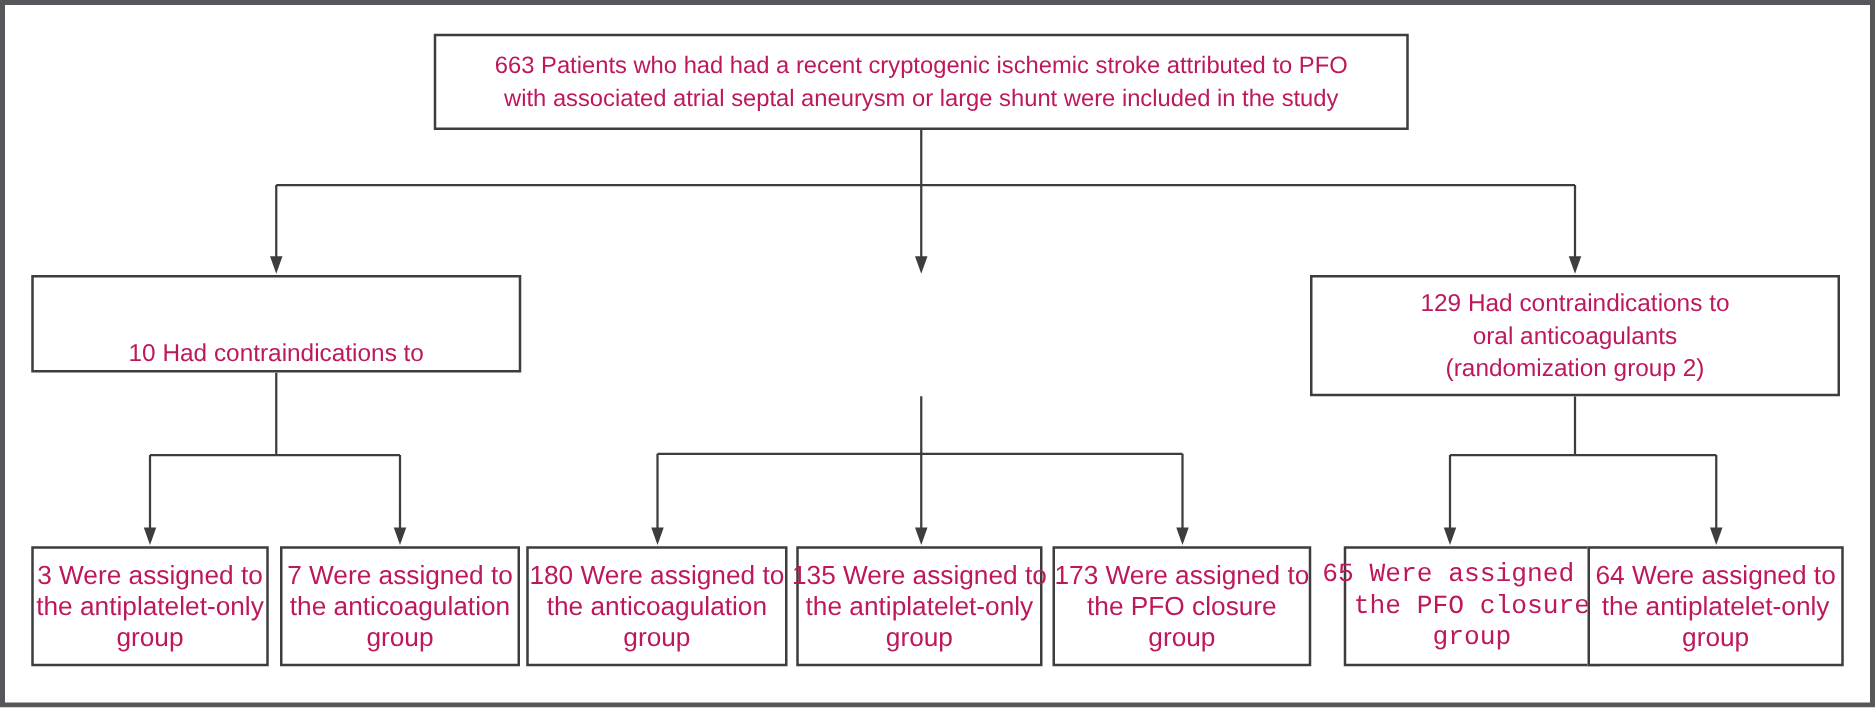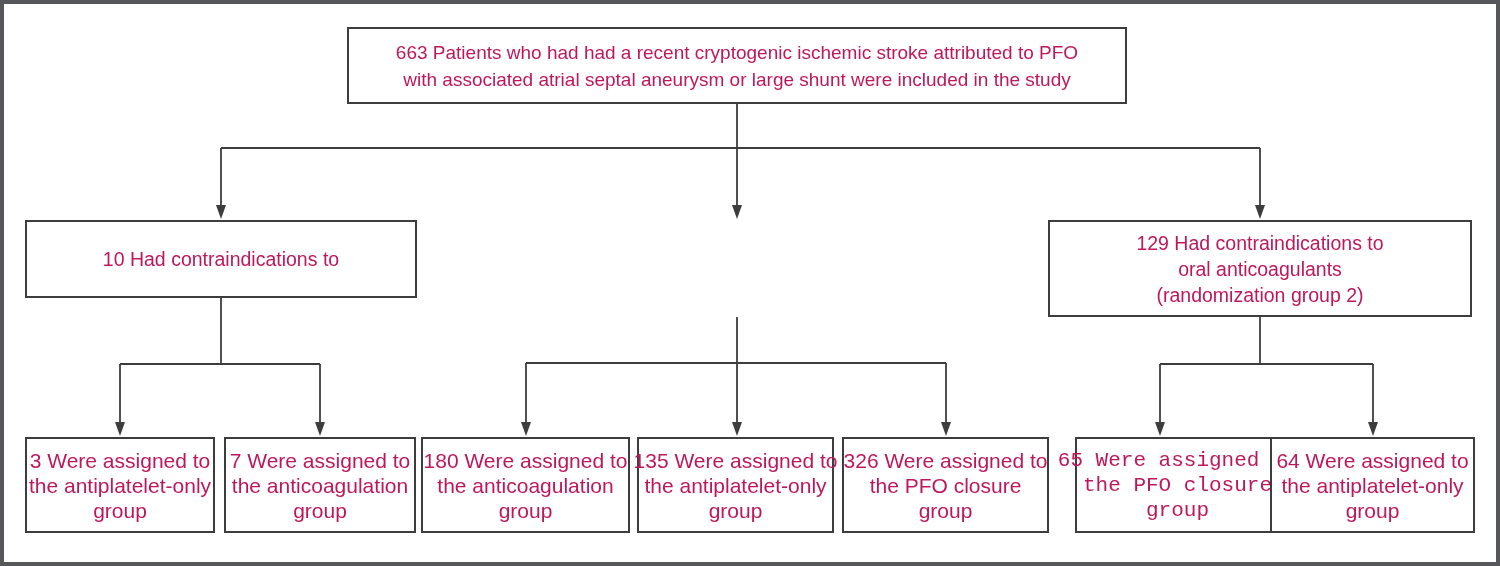--- a/index.html
+++ b/index.html
@@ -39,7 +39,7 @@
   .n-root   { left: 343px; top: 23px;  width: 780px; height: 77px; font-size: 19px; }
   .n-root .line { line-height: 27px; }
   
-  .n-g3     { left: 21px;   top: 216px; width: 392px; height: 78px;  font-size: 19.5px; }
+  .n-g3     { left: 21px;   top: 216px; width: 392px; height: 78px;  font-size: 19.5px; justify-content: flex-end; }
   .n-g1     { left: 517px;  top: 216px; width: 432px; height: 97px;  font-size: 19.5px; }
   .n-g2     { left: 1044px; top: 216px; width: 424px; height: 97px;  font-size: 19.5px; }
   

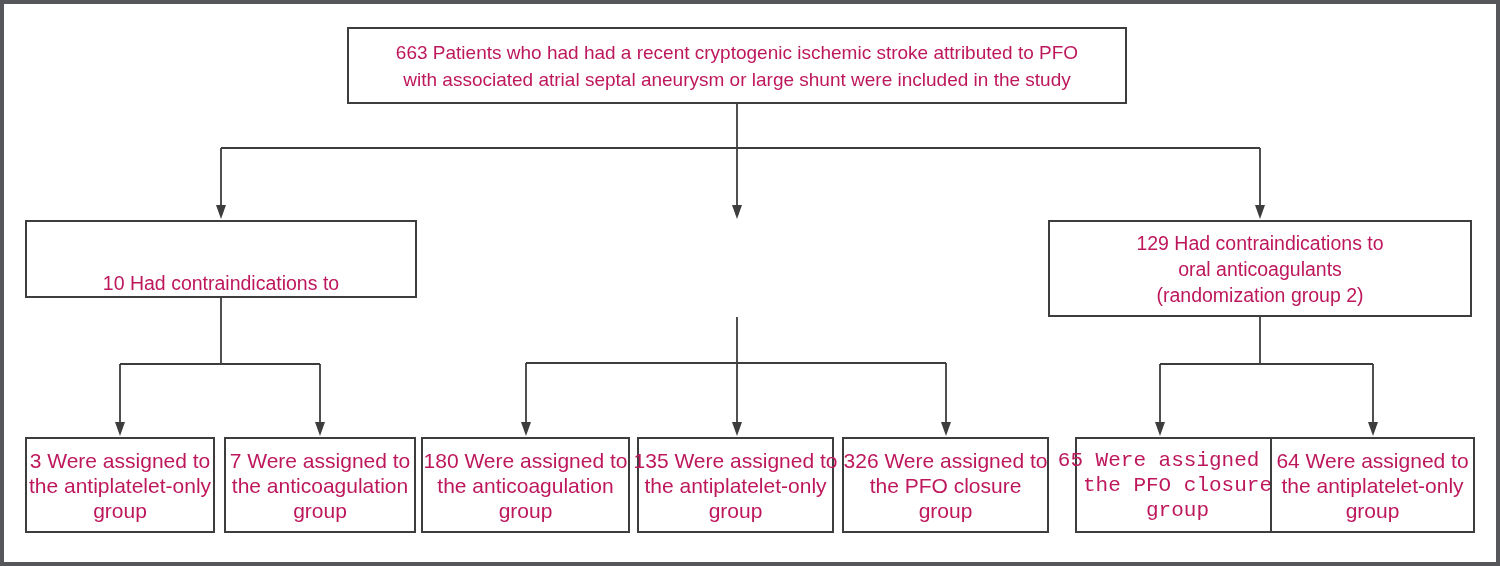--- a/index.html
+++ b/index.html
@@ -132,7 +132,7 @@
     <span class="line">group</span>
   </div>
   <div class="node bottom n-b5">
-    <span class="line">326 Were assigned to</span>
+    <span class="line">173 Were assigned to</span>
     <span class="line">the PFO closure</span>
     <span class="line">group</span>
   </div>

